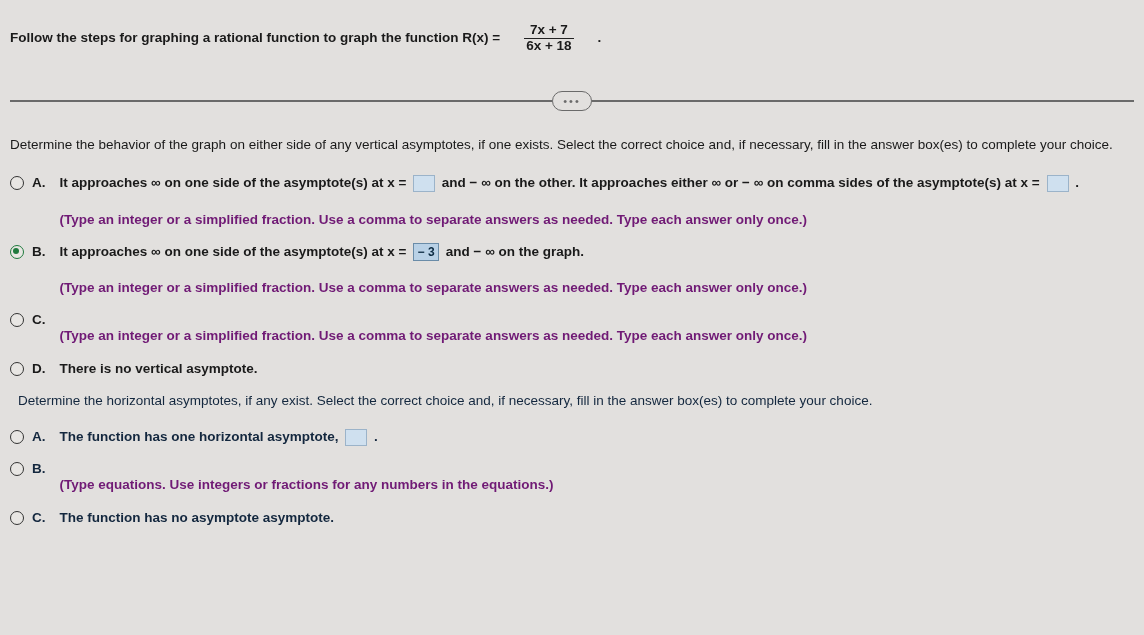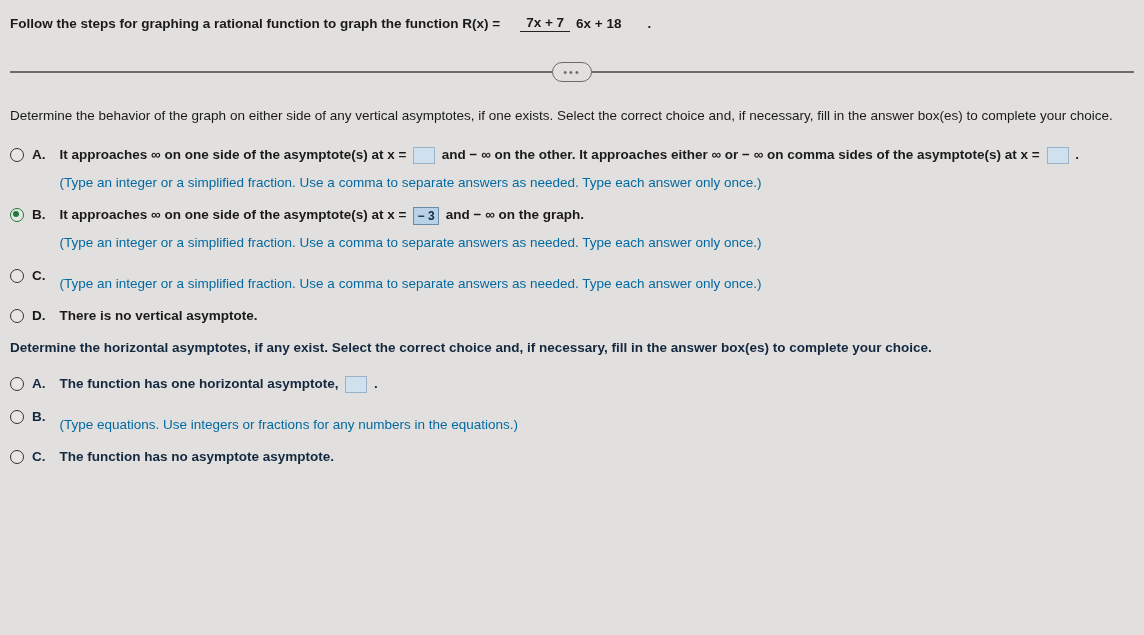--- a/index.html
+++ b/index.html
@@ -6,7 +6,7 @@
   body{font-family:Arial,Helvetica,sans-serif;background:#e2e0de;color:#1a1a1a;width:1144px;height:635px;overflow:hidden;font-size:13.5px;line-height:1.5}
   .page{padding:8px 10px}
   .prompt{font-weight:700;display:flex;align-items:center;gap:16px;margin-bottom:22px}
-  .frac{display:inline-flex;align-items:center;font-weight:700;line-height:1.1;margin:8px 4px}
+  .frac{display:inline-flex;flex-direction:column;align-items:center;font-weight:700;line-height:1.1;margin:15px 4px}
   .frac .num{border-bottom:1.5px solid #222;padding:0 6px}
   .frac .den{padding:0 6px}
   .divider-row{display:flex;align-items:center;margin:16px 0 24px}

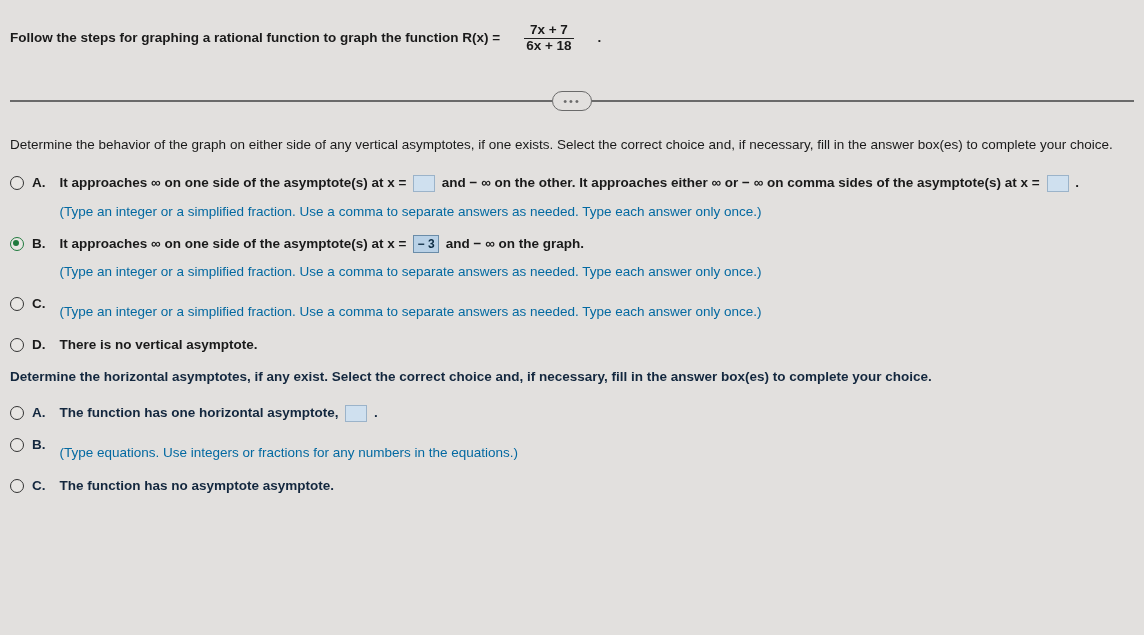--- a/index.html
+++ b/index.html
@@ -21,7 +21,7 @@
   .letter{font-weight:700;margin-right:6px}
   .body{flex:1}
   .body .line{font-weight:700}
-  .body .hint{font-weight:400;color:#0369a1;margin-top:8px}
+  .body .hint{font-weight:700;color:#701a75;margin-top:16px}
   .box{display:inline-block;width:22px;height:17px;background:#cfe0ef;border:1px solid #9bb3c9;vertical-align:middle;margin:0 3px}
   .box-filled{display:inline-block;min-width:26px;height:18px;background:#b9d1e6;border:1px solid #6a8ca8;text-align:center;font-weight:700;font-size:12px;line-height:16px;vertical-align:middle;padding:0 3px;margin:0 3px;color:#0a2940}
   .q2{font-weight:700;margin:10px 0 16px;color:#13273e}

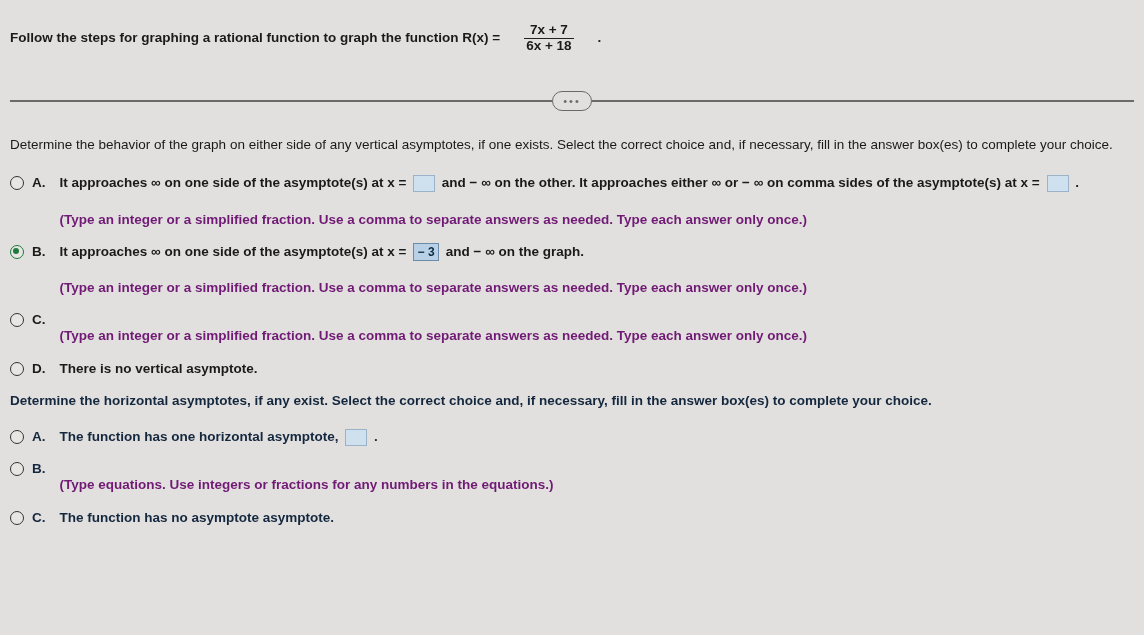--- a/index.html
+++ b/index.html
@@ -24,7 +24,7 @@
   .body .hint{font-weight:700;color:#701a75;margin-top:16px}
   .box{display:inline-block;width:22px;height:17px;background:#cfe0ef;border:1px solid #9bb3c9;vertical-align:middle;margin:0 3px}
   .box-filled{display:inline-block;min-width:26px;height:18px;background:#b9d1e6;border:1px solid #6a8ca8;text-align:center;font-weight:700;font-size:12px;line-height:16px;vertical-align:middle;padding:0 3px;margin:0 3px;color:#0a2940}
-  .q2{font-weight:700;margin:10px 0 16px;color:#13273e}
+  .q2{font-weight:400;margin:10px 8px 16px;color:#13273e}
   .darkish{color:#13273e}
   .cursor{display:inline-block;width:11px;height:15px;vertical-align:middle;position:relative;margin:0 1px}
   .cursor svg{position:absolute;top:-2px;left:-2px}

